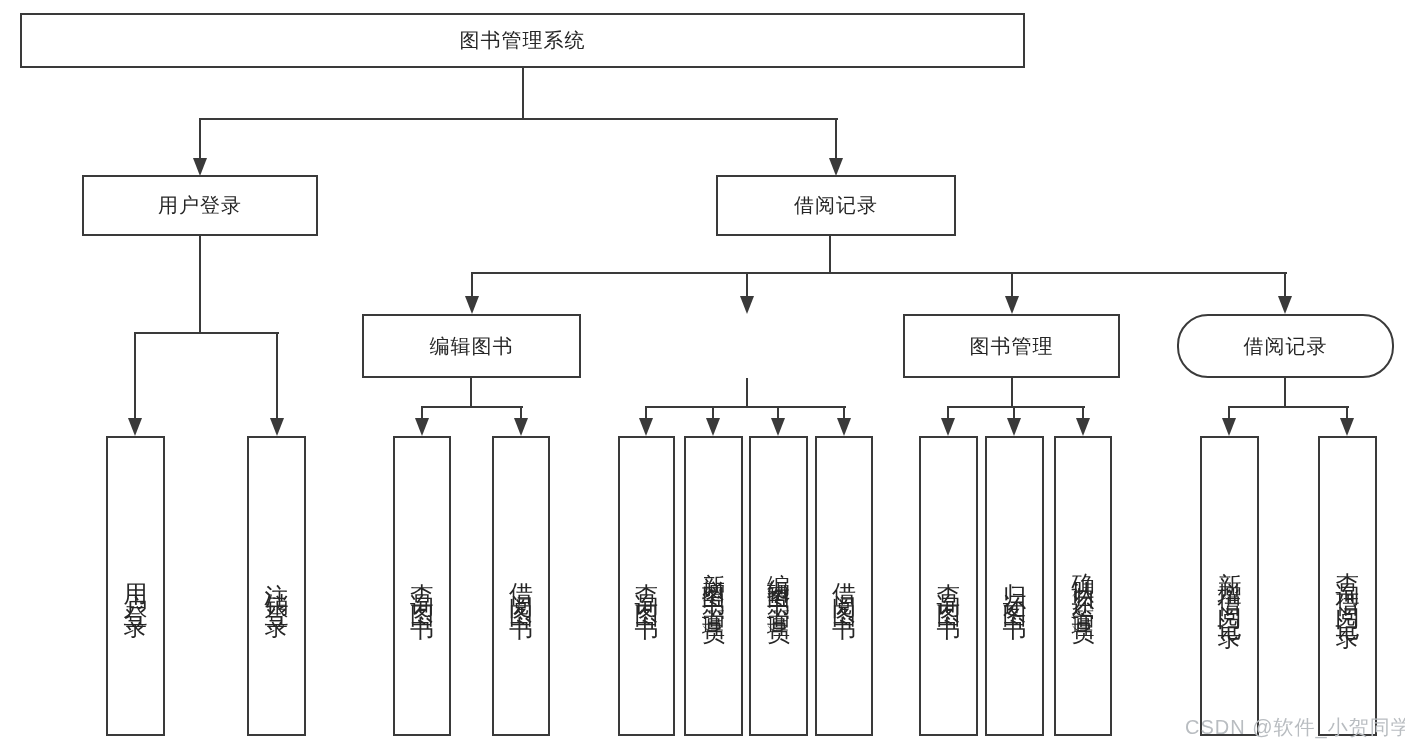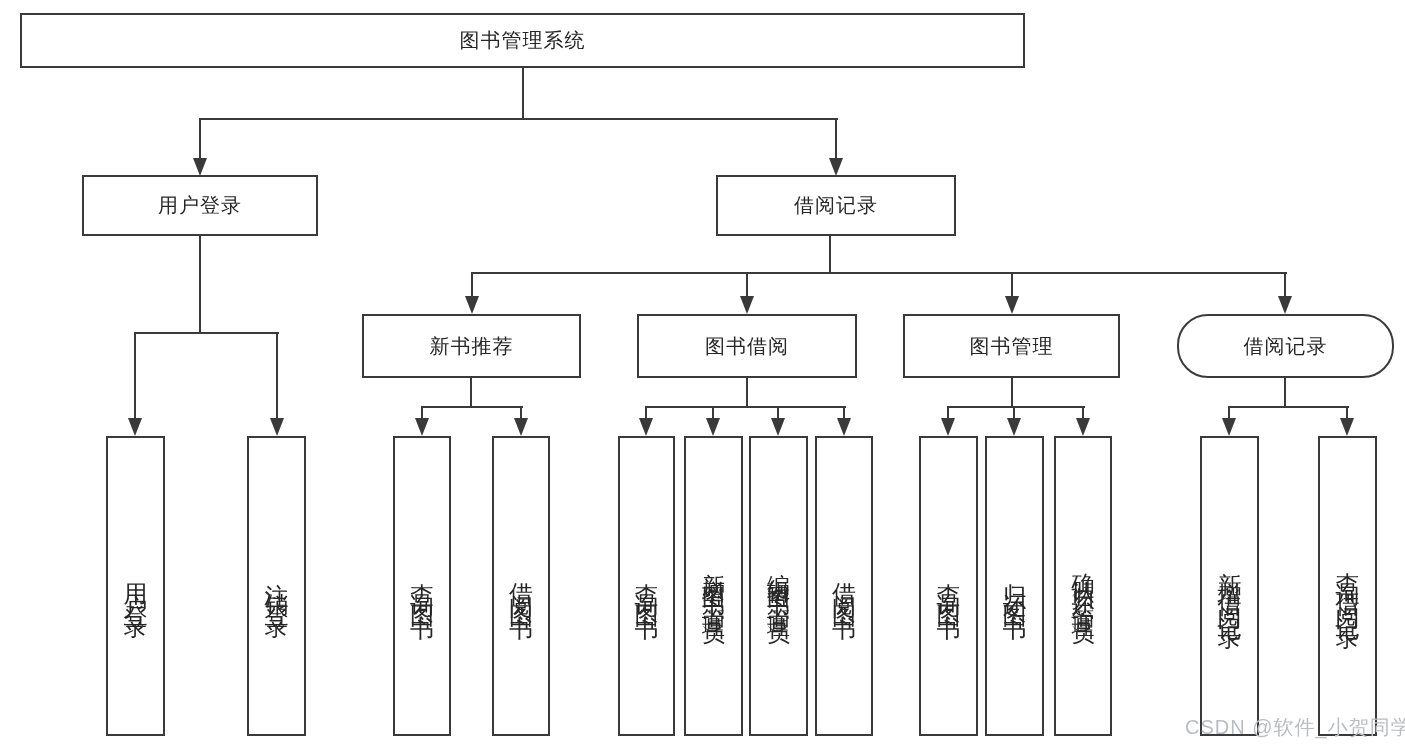--- a/index.html
+++ b/index.html
@@ -65,7 +65,7 @@
   <div class="box" style="left:82px;top:175px;width:236px;height:61px;">用户登录</div>
   <div class="box" style="left:716px;top:175px;width:240px;height:61px;">借阅记录</div>
 
-  <div class="box" style="left:362px;top:314px;width:219px;height:64px;">新书推荐</div>
+  <div class="box" style="left:362px;top:314px;width:219px;height:64px;">编辑图书</div>
   <div class="box" style="left:637px;top:314px;width:220px;height:64px;">图书借阅</div>
   <div class="box" style="left:903px;top:314px;width:217px;height:64px;">图书管理</div>
   <div class="box" style="left:1177px;top:314px;width:217px;height:64px;border-radius:31px;">借阅记录</div>

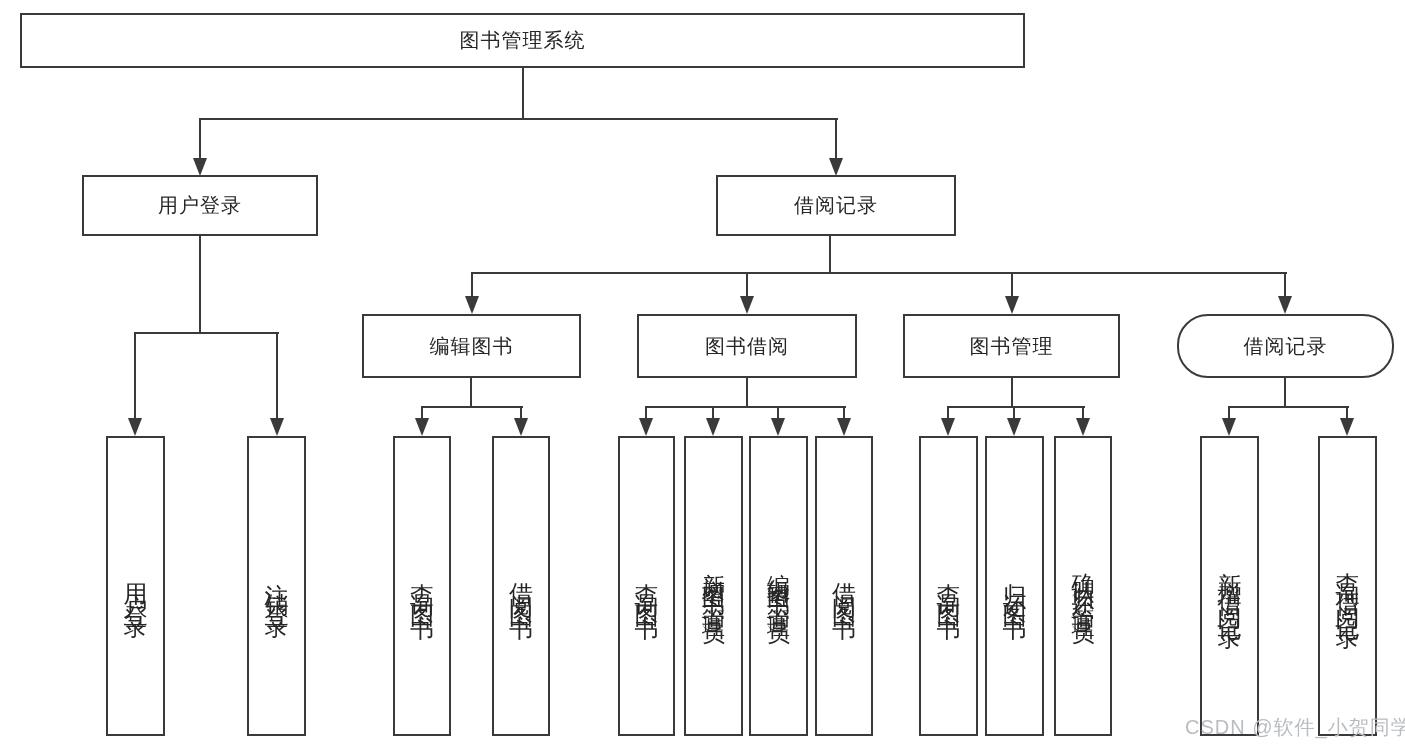--- a/index.html
+++ b/index.html
@@ -66,7 +66,6 @@
   <div class="box" style="left:716px;top:175px;width:240px;height:61px;">借阅记录</div>
 
   <div class="box" style="left:362px;top:314px;width:219px;height:64px;">编辑图书</div>
-  <div class="box" style="left:637px;top:314px;width:220px;height:64px;">图书借阅</div>
   <div class="box" style="left:903px;top:314px;width:217px;height:64px;">图书管理</div>
   <div class="box" style="left:1177px;top:314px;width:217px;height:64px;border-radius:31px;">借阅记录</div>
 

